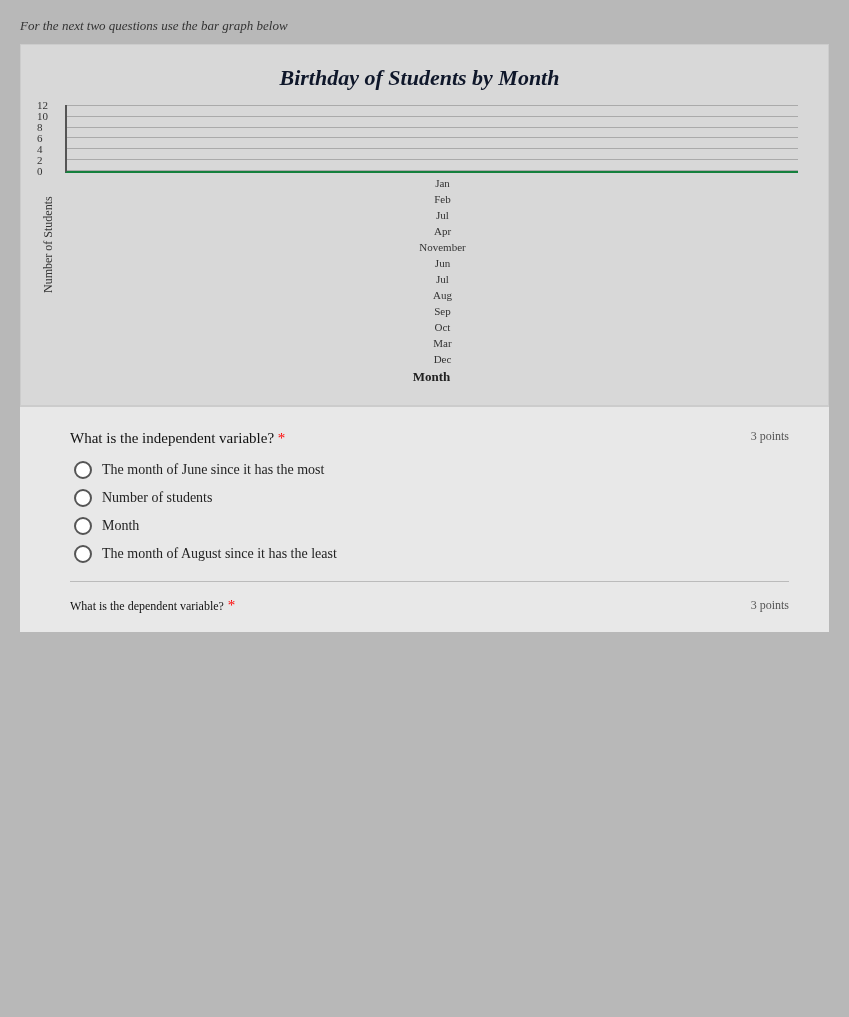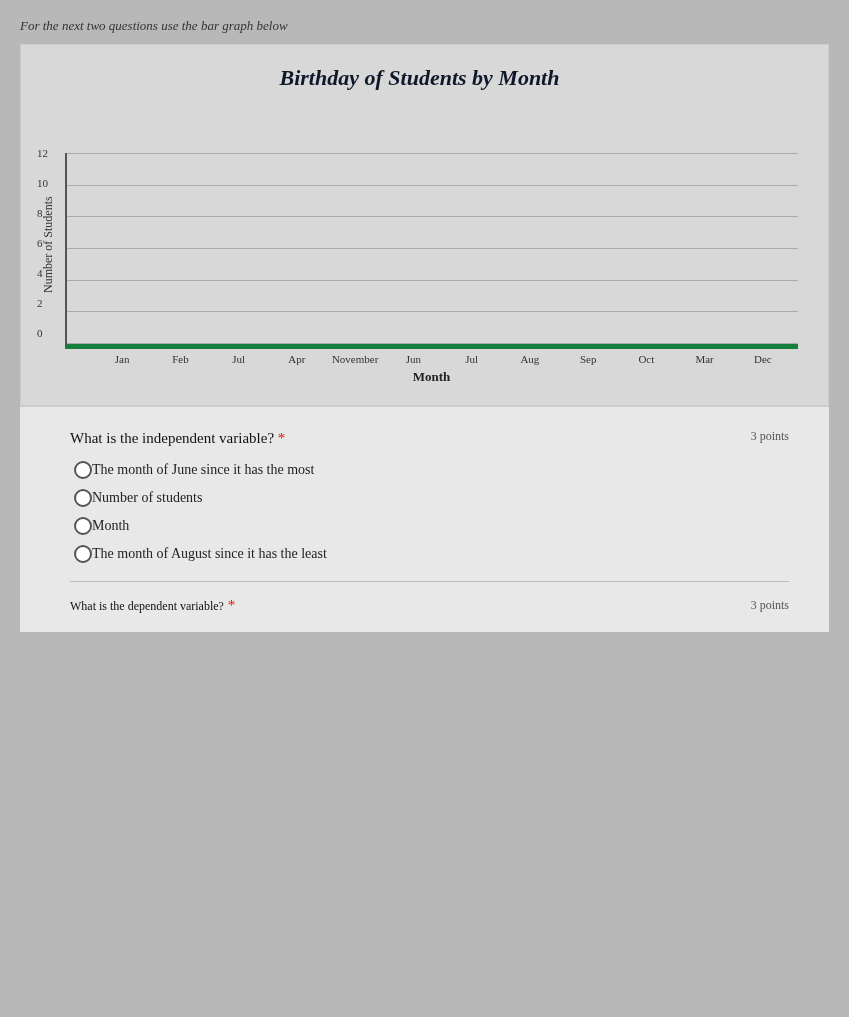--- a/index.html
+++ b/index.html
@@ -63,8 +63,7 @@
       align-items: center;
       position: relative;
       border-left: 2px solid #555;
-      border-bottom: 5px solid #15803d;
-      margin-top: 48px;
+      border-bottom: 2px solid #15803d;
     }
     .grid-lines {
       position: absolute;

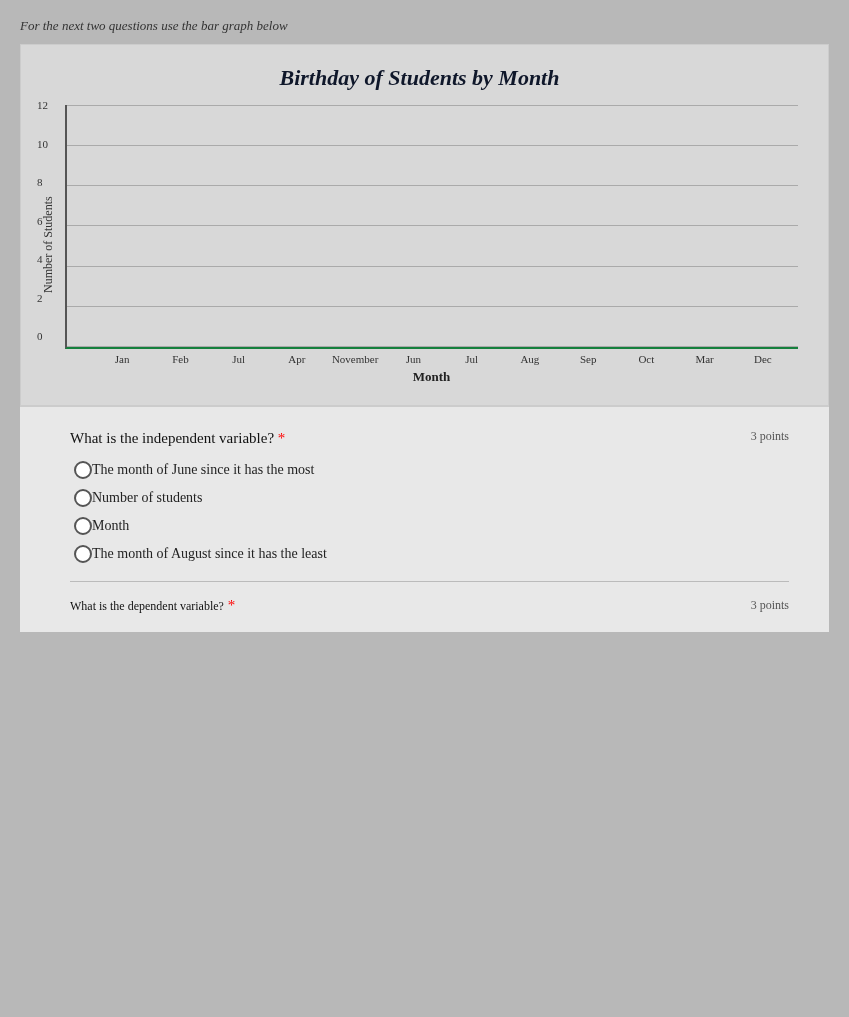--- a/index.html
+++ b/index.html
@@ -115,7 +115,7 @@
     }
     .x-axis {
       display: flex;
-      flex-direction: row;
+      flex-direction: column;
       padding: 4px 8px 0 30px;
       gap: 4px;
     }

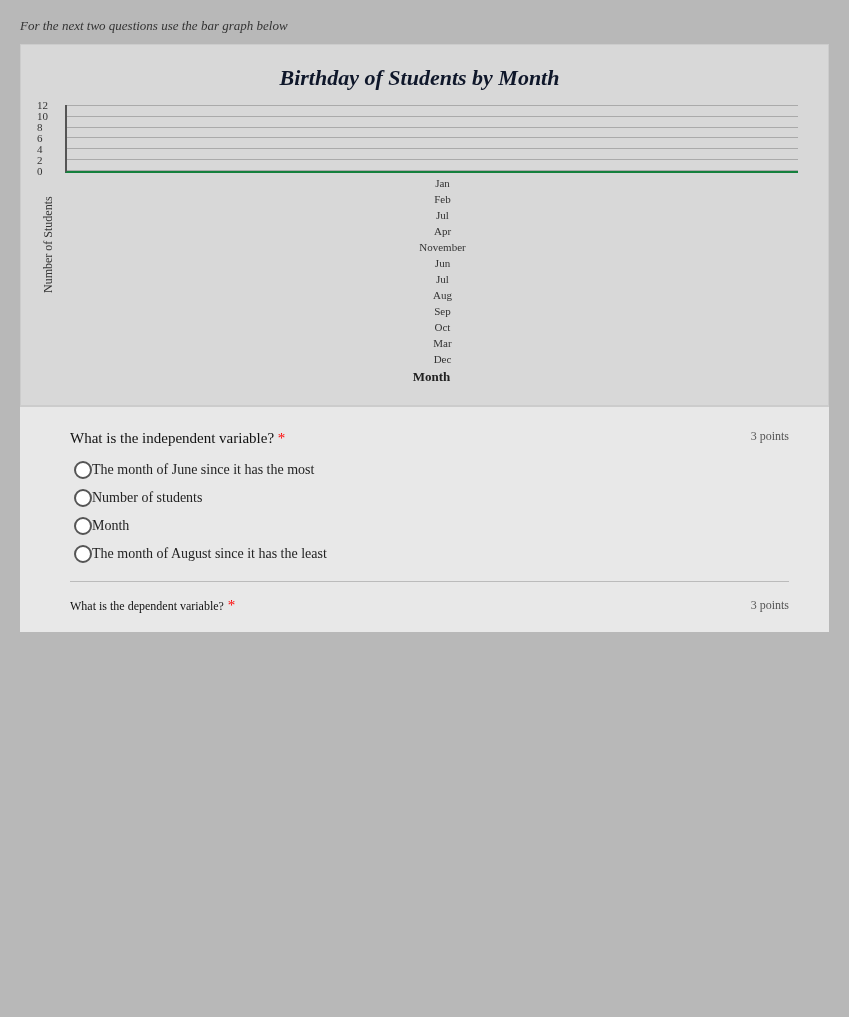--- a/index.html
+++ b/index.html
@@ -168,6 +168,7 @@
     .option-item {
       display: flex;
       align-items: center;
+      gap: 10px;
       font-size: 14px;
       color: #222;
       cursor: pointer;

